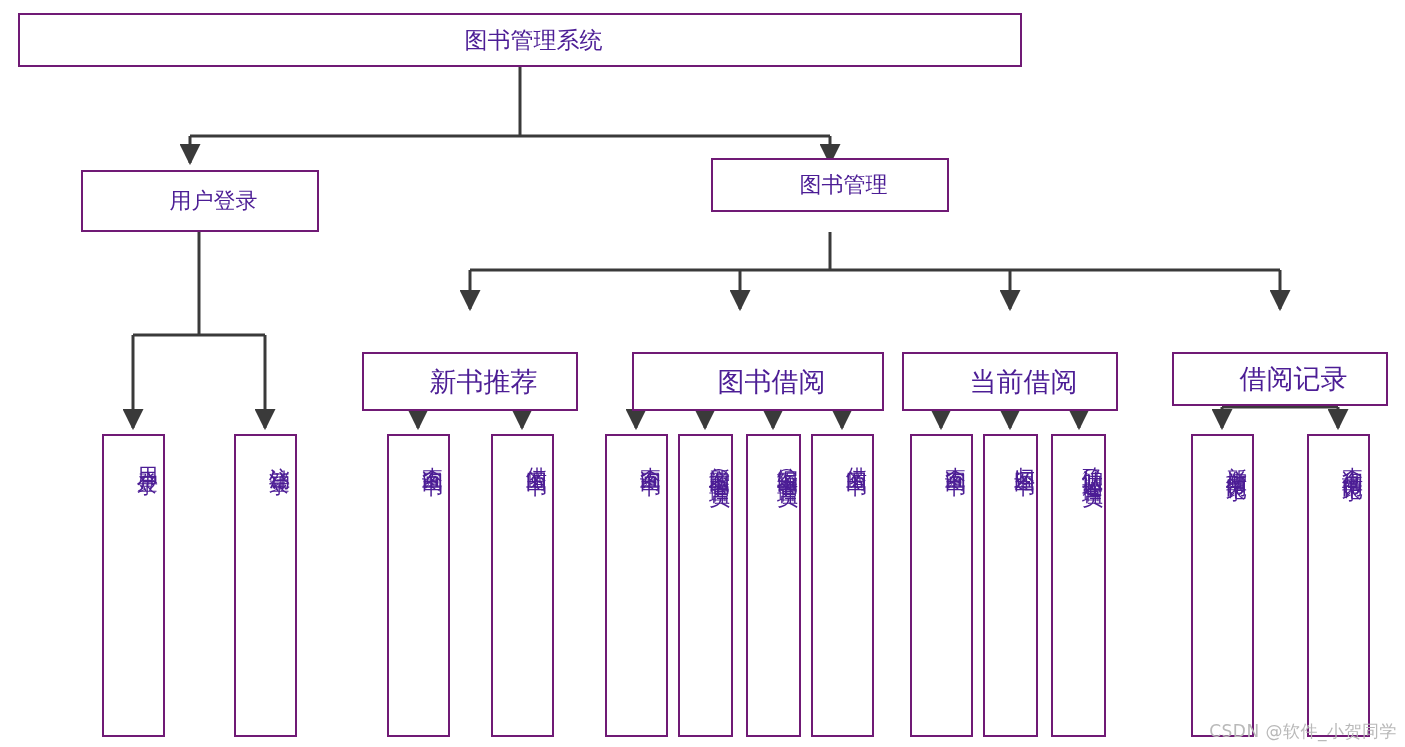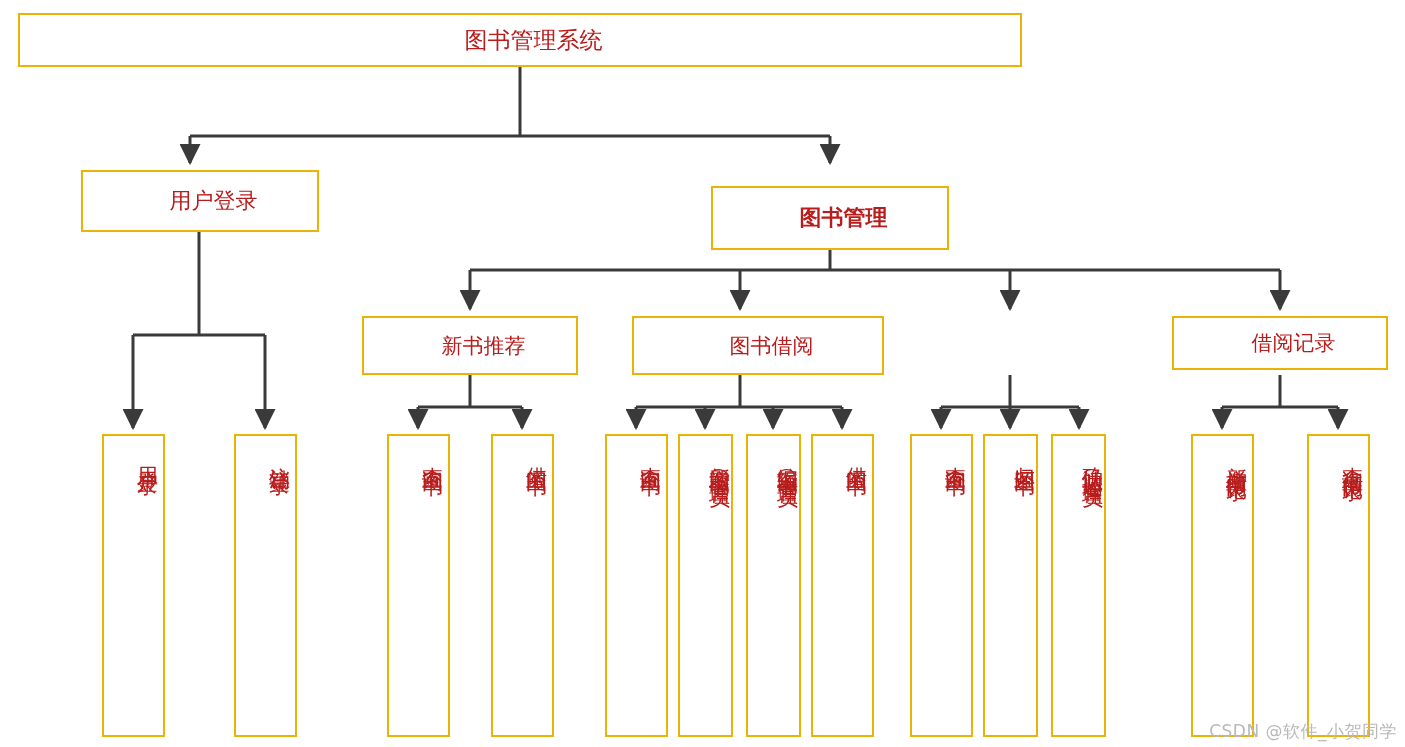--- a/index.html
+++ b/index.html
@@ -24,11 +24,11 @@
     position:absolute;
     box-sizing:border-box;
     background:#ffffff;
-    border:2px solid #eab308;
+    border:2px solid #701a75;
     display:flex;
     align-items:center;
     justify-content:center;
-    color:#b91c1c;
+    color:#4c1d95;
     padding-left:27px;
   }
   .node.root{font-size:23px;}

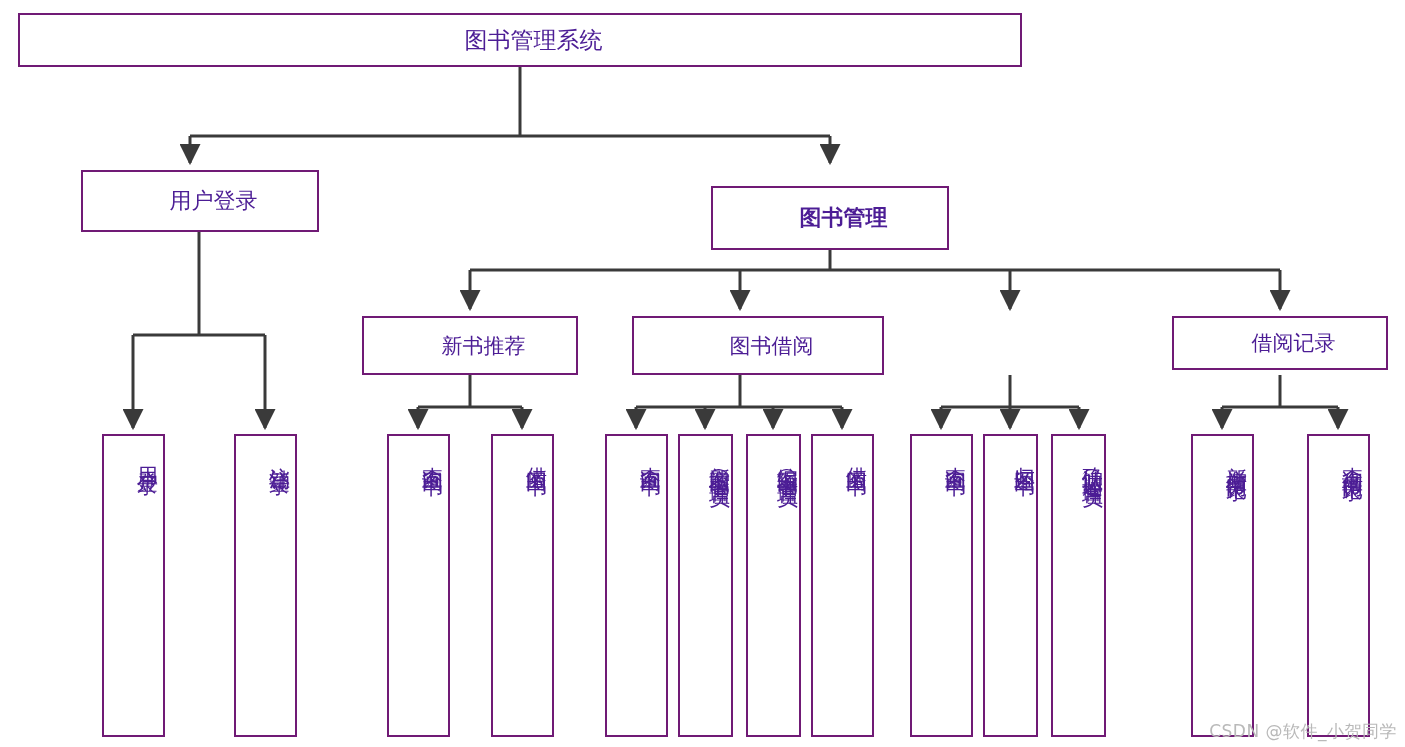--- a/index.html
+++ b/index.html
@@ -123,7 +123,7 @@
   <div class="node lvl1" style="left:81px;top:170px;width:238px;height:62px;">
     <span class="htext">用户登录</span>
   </div>
-  <div class="node lvl1" style="left:711px;top:186px;width:238px;height:64px;font-weight:bold;">
+  <div class="node lvl1" style="left:711px;top:158px;width:238px;height:54px;">
     <span class="htext">图书管理</span>
   </div>
 

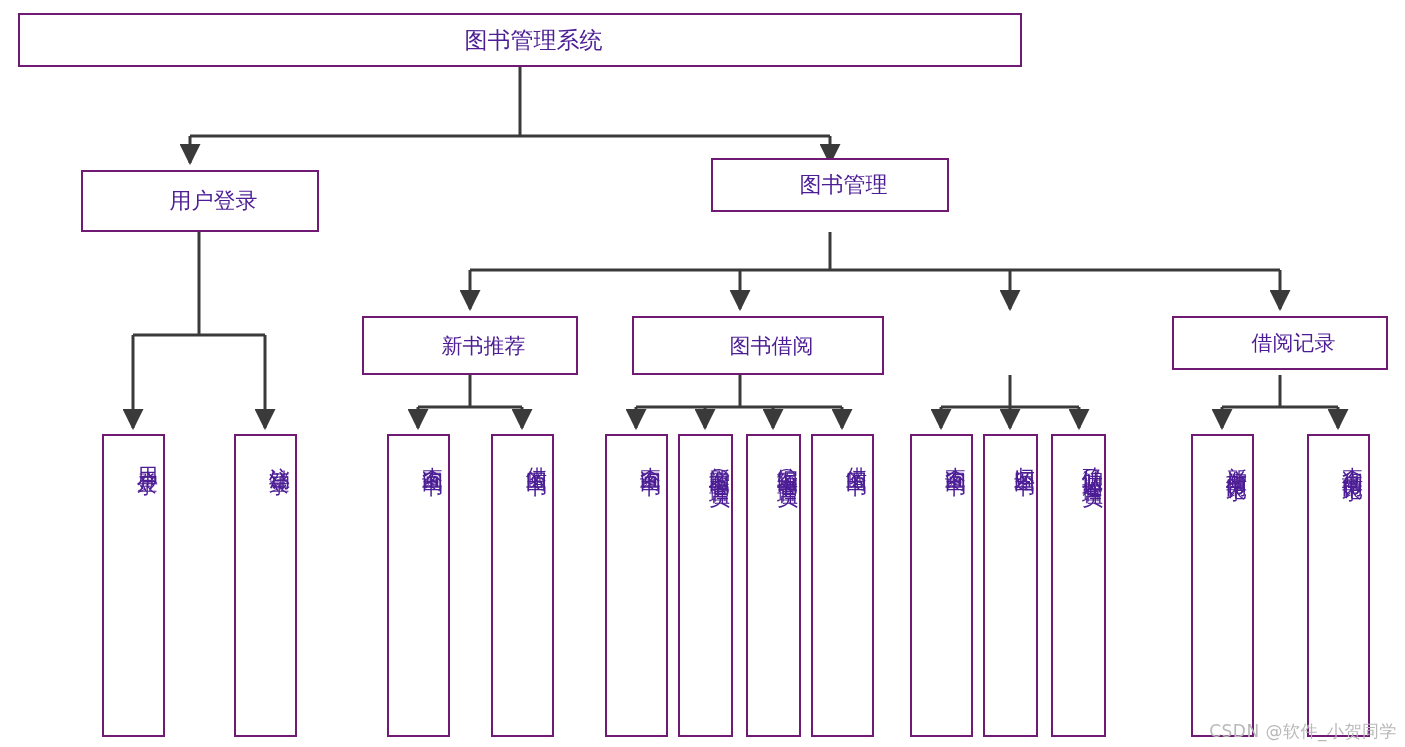--- a/index.html
+++ b/index.html
@@ -33,7 +33,7 @@
   }
   .node.root{font-size:23px;}
   .node.lvl1{font-size:22px;}
-  .node.lvl2{font-size:21px;}
+  .node.lvl2{font-size:27px;margin-top:36px;}
   .node.leaf{
     font-size:21px;
     align-items:flex-start;

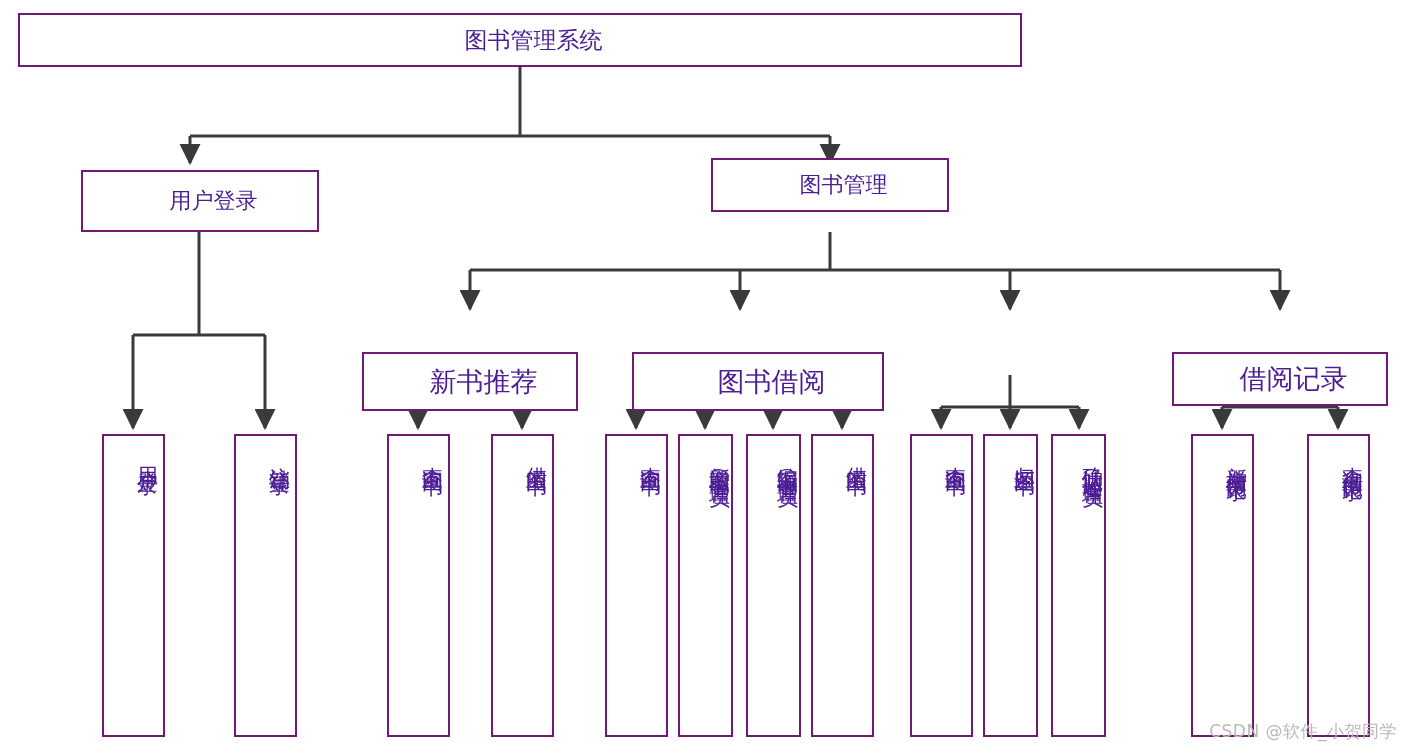--- a/index.html
+++ b/index.html
@@ -133,6 +133,9 @@
   <div class="node lvl2" style="left:632px;top:316px;width:252px;height:59px;">
     <span class="htext">图书借阅</span>
   </div>
+  <div class="node lvl2" style="left:902px;top:316px;width:216px;height:59px;">
+    <span class="htext">当前借阅</span>
+  </div>
   <div class="node lvl2" style="left:1172px;top:316px;width:216px;height:54px;">
     <span class="htext">借阅记录</span>
   </div>

